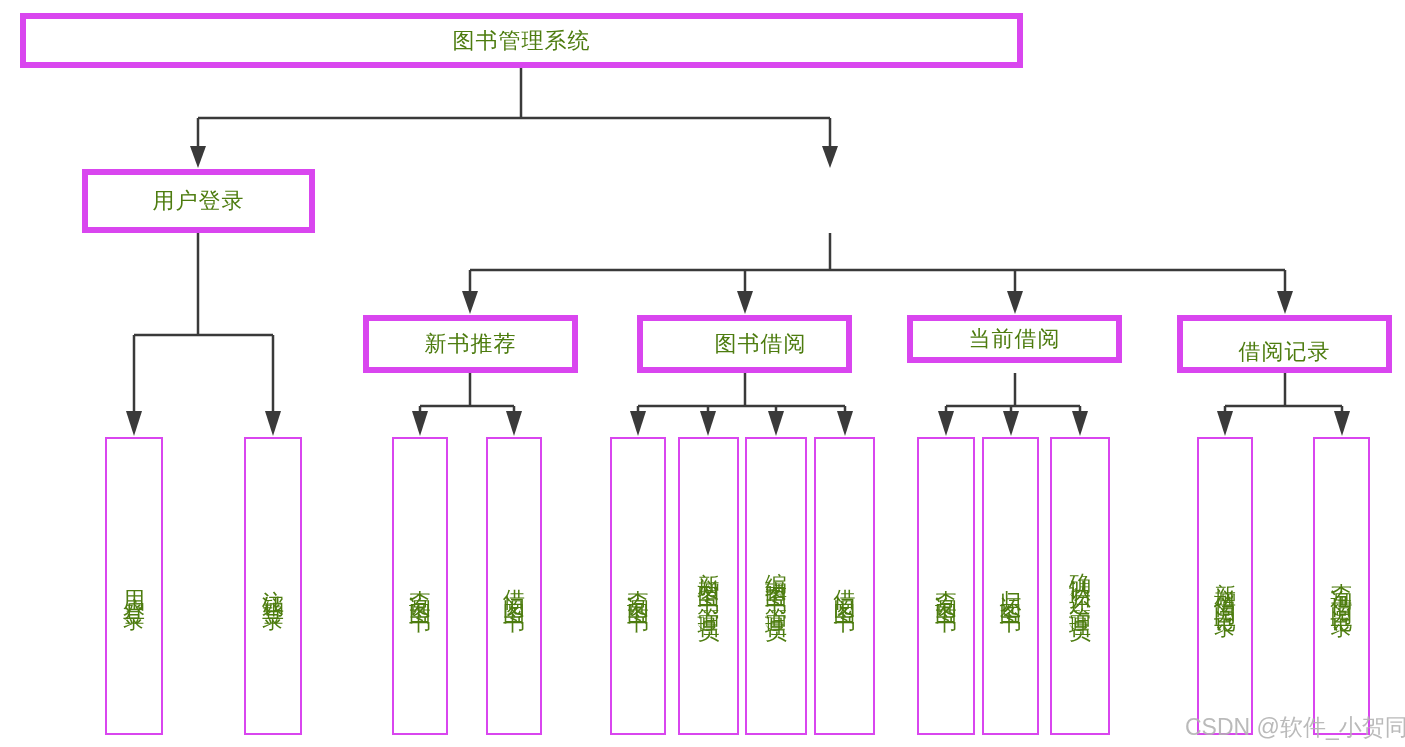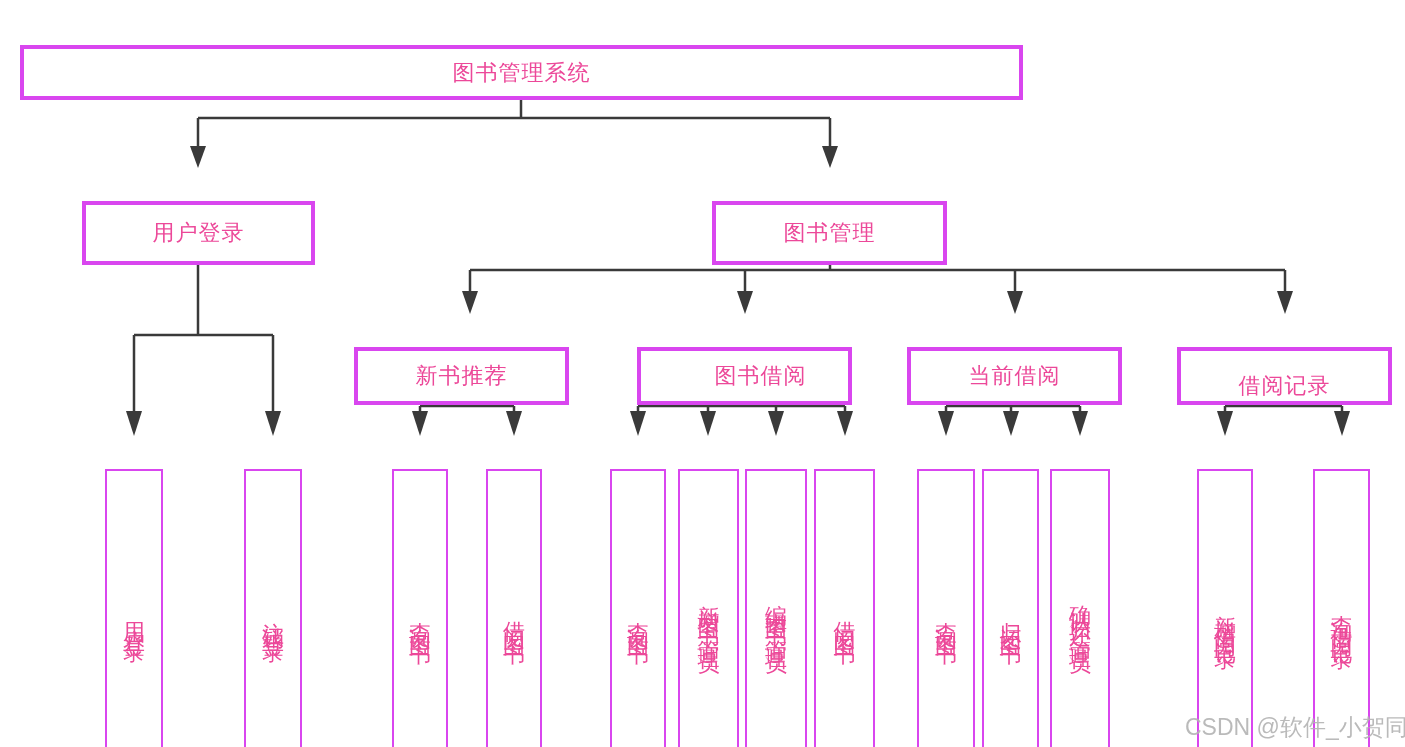--- a/index.html
+++ b/index.html
@@ -27,14 +27,13 @@
   .box {
     position: absolute;
     box-sizing: border-box;
-    border: 4px solid #d946ef;
+    border: 6px solid #d946ef;
     background: #ffffff;
     display: flex;
     align-items: center;
     justify-content: center;
     text-align: center;
-    color: #ec4899;
-    margin-top: 32px;
+    color: #4d7c0f;
   }
   .h-node {
     font-size: 22px;

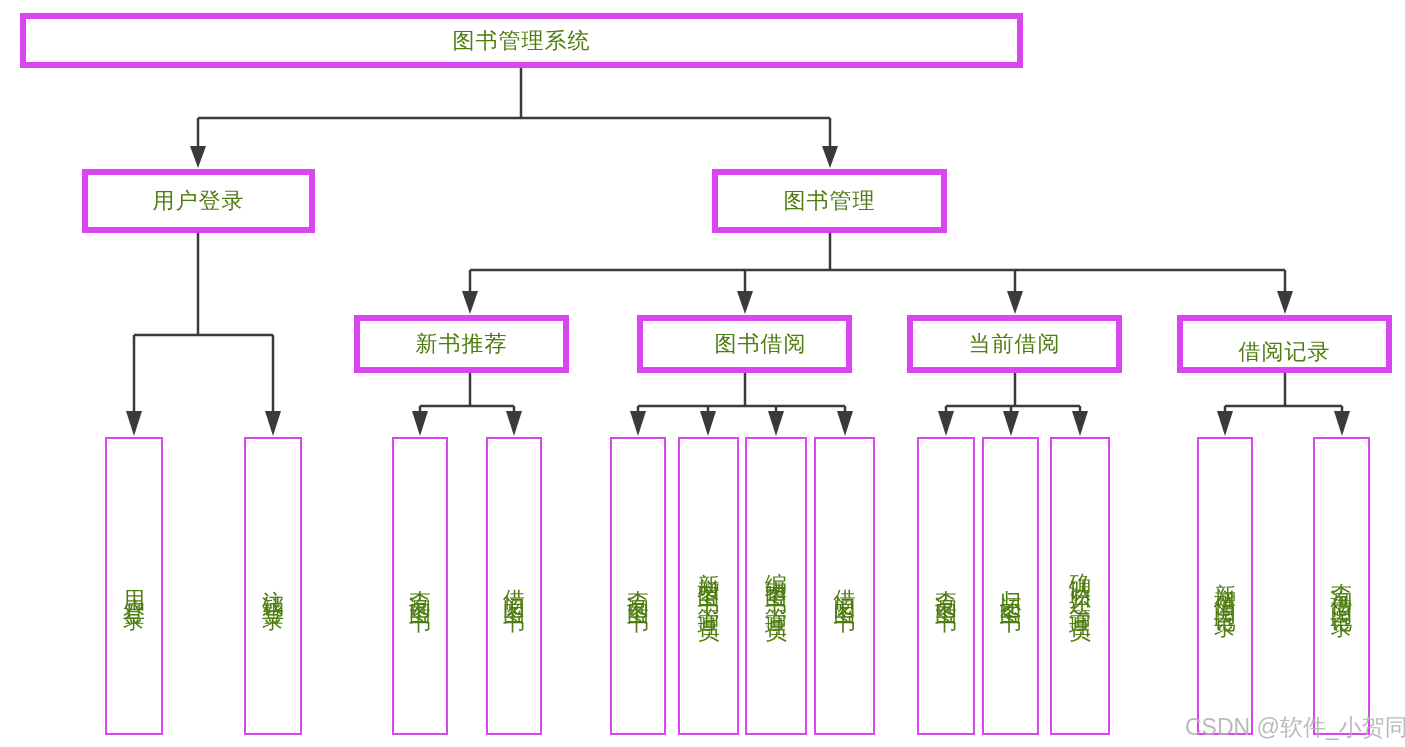--- a/index.html
+++ b/index.html
@@ -144,9 +144,6 @@
   <div class="box h-node" style="left:82px; top:169px; width:233px; height:64px;">
     <span>用户登录</span>
   </div>
-  <div class="box h-node" style="left:712px; top:169px; width:235px; height:64px;">
-    <span>图书管理</span>
-  </div>
 
   <div class="box h-node" style="left:354px; top:315px; width:215px; height:58px;">
     <span>新书推荐</span>

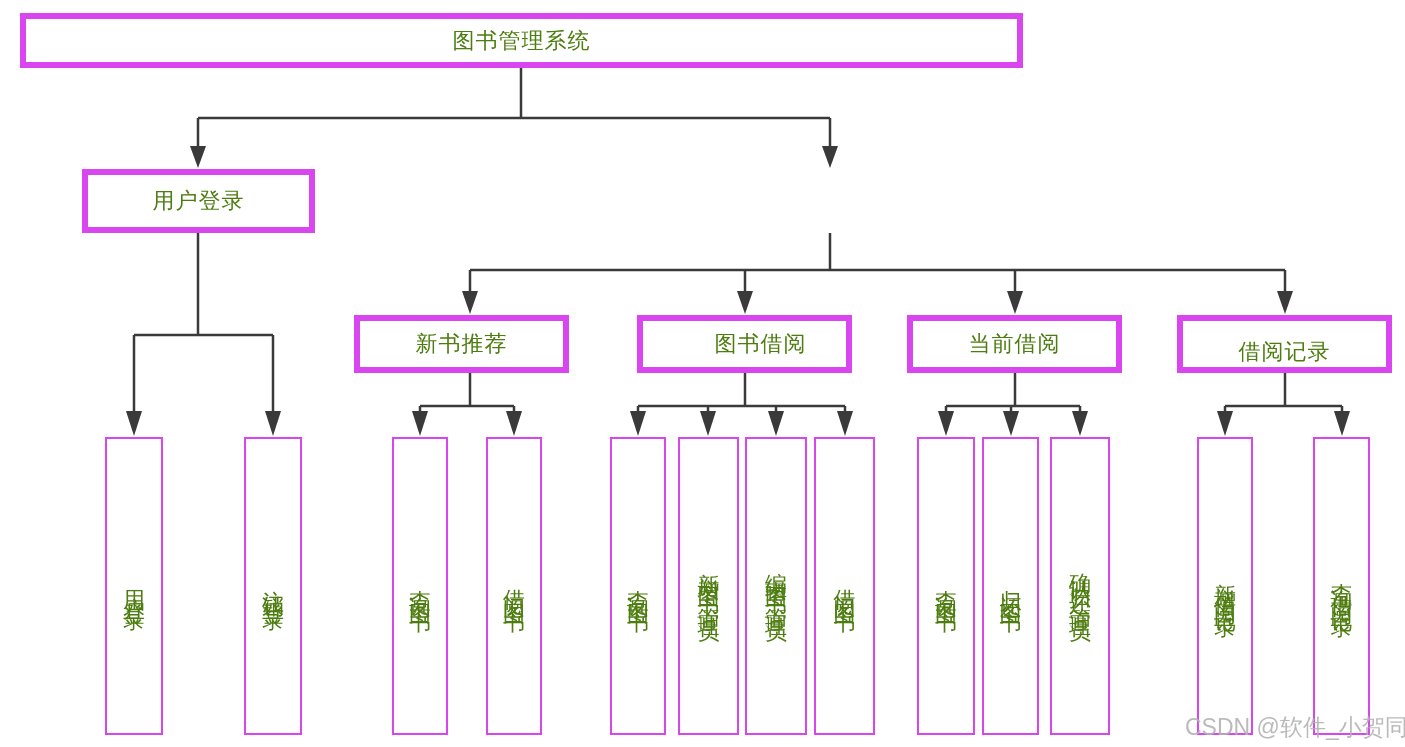--- a/index.html
+++ b/index.html
@@ -145,7 +145,7 @@
     <span>用户登录</span>
   </div>
 
-  <div class="box h-node" style="left:354px; top:315px; width:215px; height:58px;">
+  <div class="box h-node" style="left:363px; top:315px; width:215px; height:58px;">
     <span>新书推荐</span>
   </div>
   <div class="box h-node" style="left:637px; top:315px; width:215px; height:58px;padding-left:32px;">

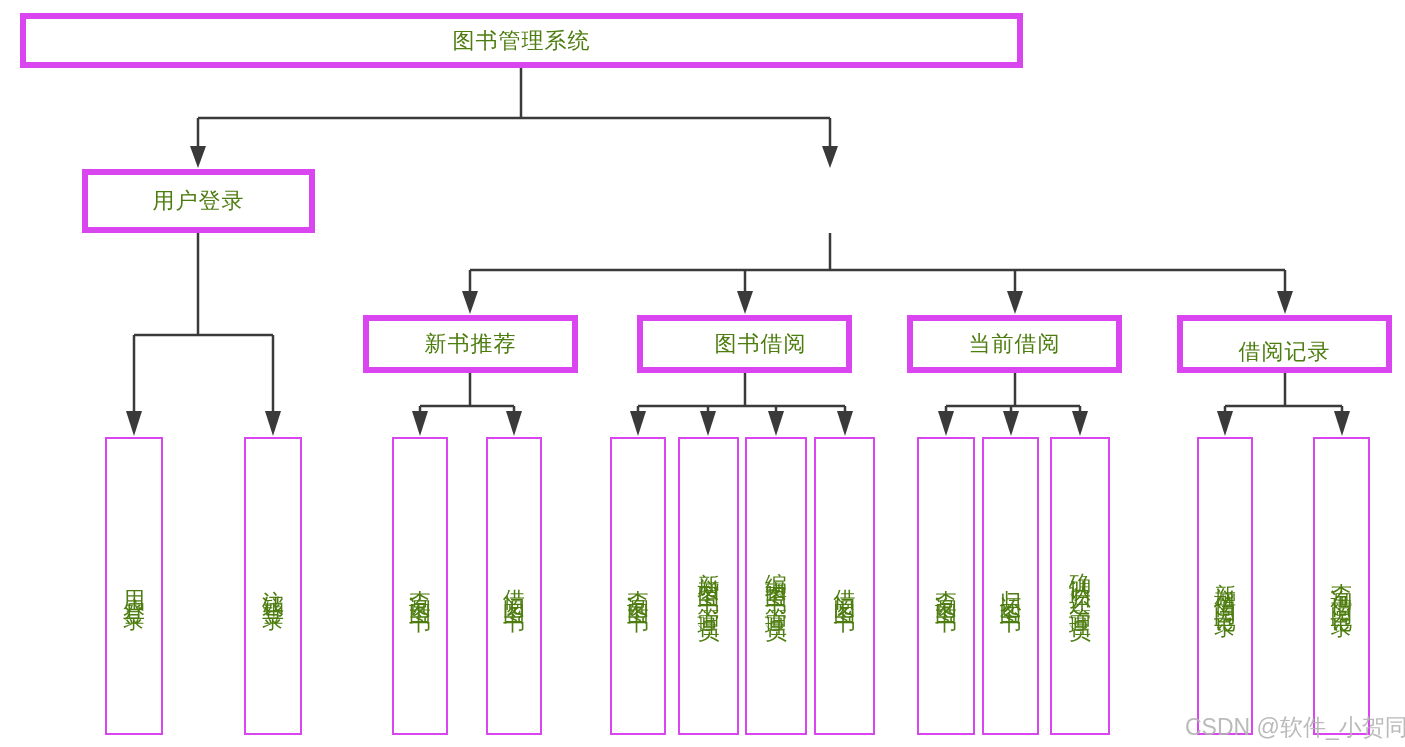--- a/index.html
+++ b/index.html
@@ -151,7 +151,7 @@
   <div class="box h-node" style="left:637px; top:315px; width:215px; height:58px;padding-left:32px;">
     <span>图书借阅</span>
   </div>
-  <div class="box h-node" style="left:907px; top:315px; width:215px; height:58px;">
+  <div class="box h-node" style="left:907px; top:315px; width:215px; height:48px;">
     <span>当前借阅</span>
   </div>
   <div class="box h-node" style="left:1177px; top:315px; width:215px; height:58px;align-items:flex-end;">

